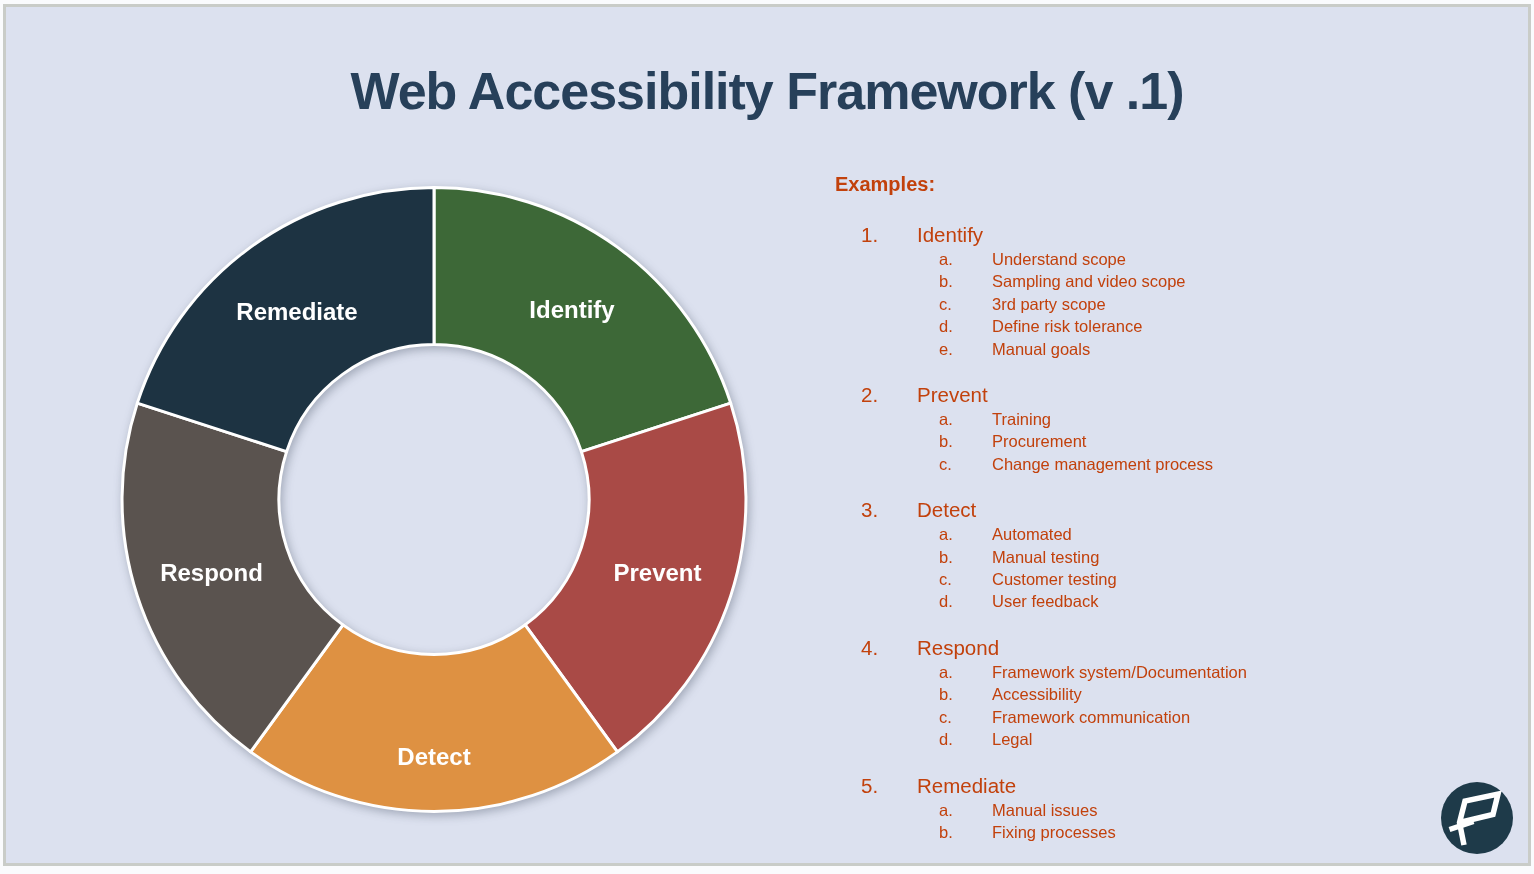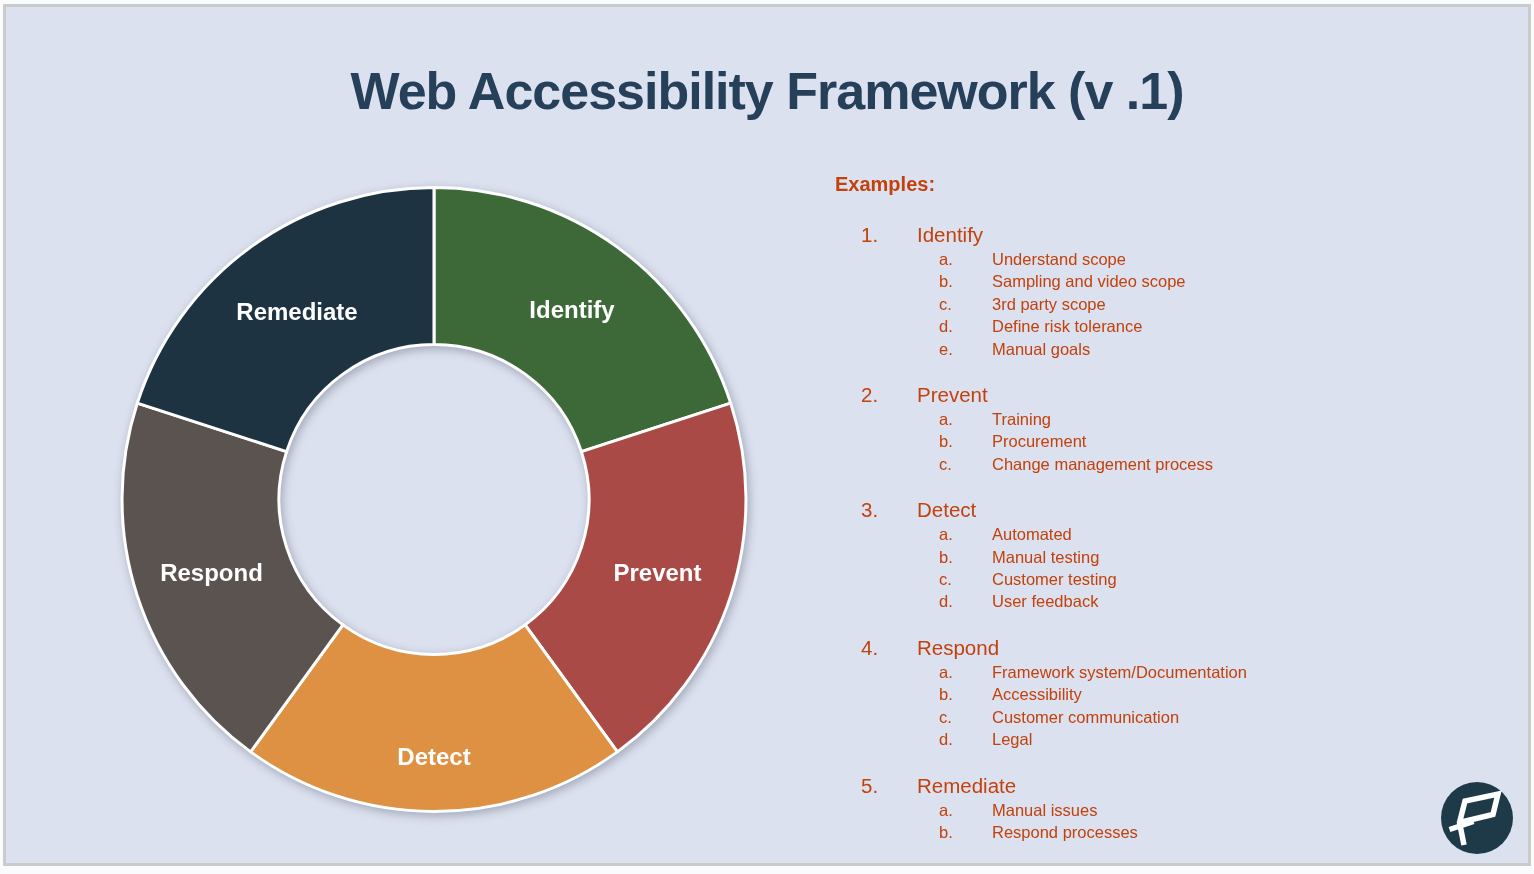--- a/index.html
+++ b/index.html
@@ -187,7 +187,7 @@
       </div>
       <div class="sub-row">
         <span class="letter">c.</span>
-        <span class="text">Customer communication</span>
+        <span class="text">Framework communication</span>
       </div>
       <div class="sub-row">
         <span class="letter">d.</span>

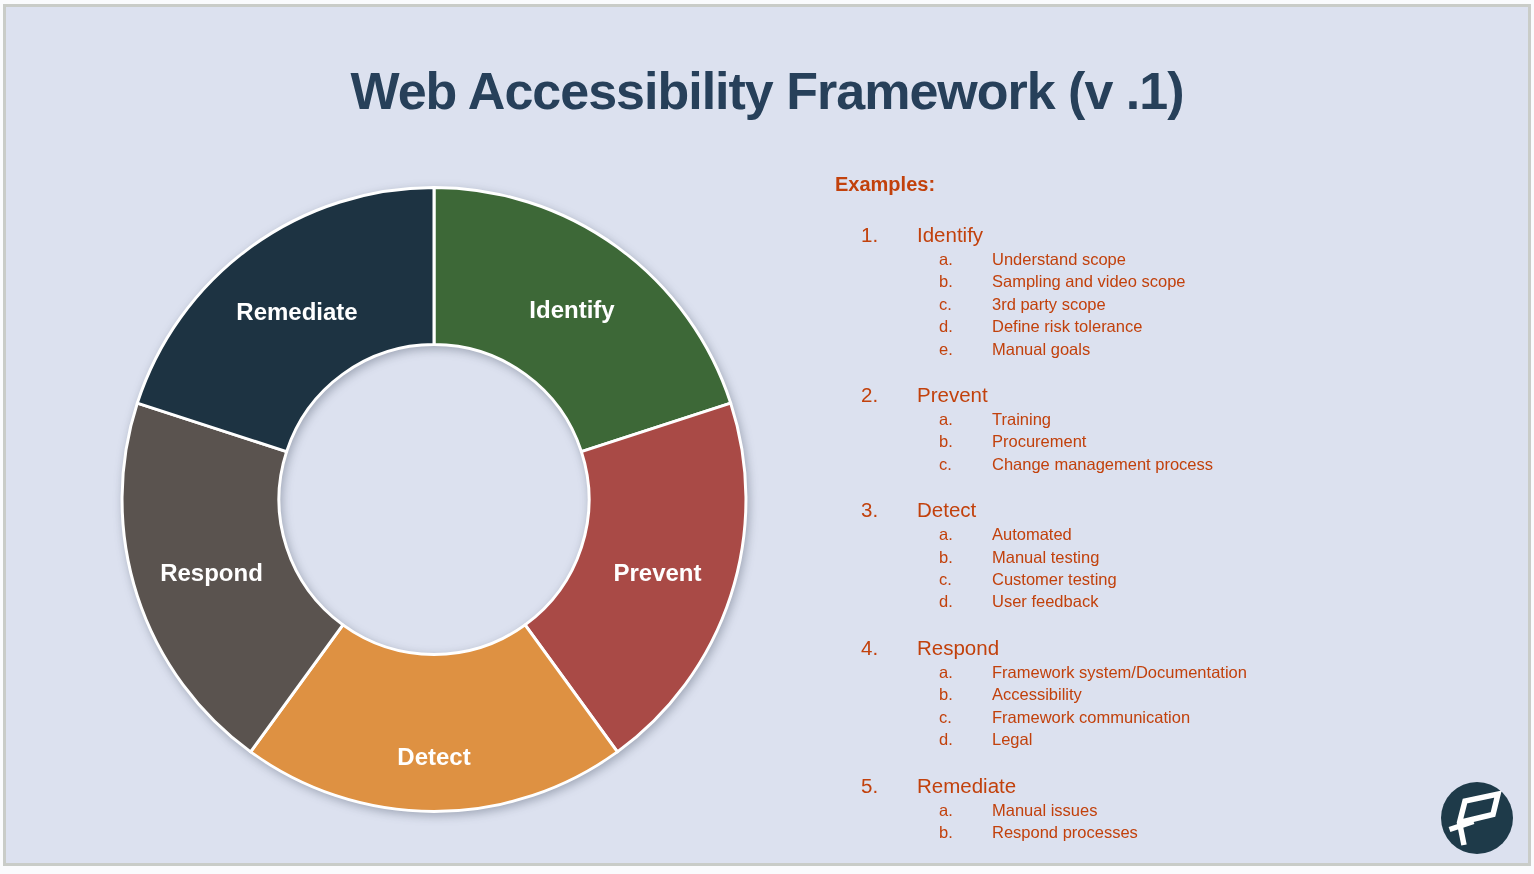--- a/index.html
+++ b/index.html
@@ -206,7 +206,7 @@
       </div>
       <div class="sub-row">
         <span class="letter">b.</span>
-        <span class="text">Respond processes</span>
+        <span class="text">Fixing processes</span>
       </div>
     </div>
   </div>

